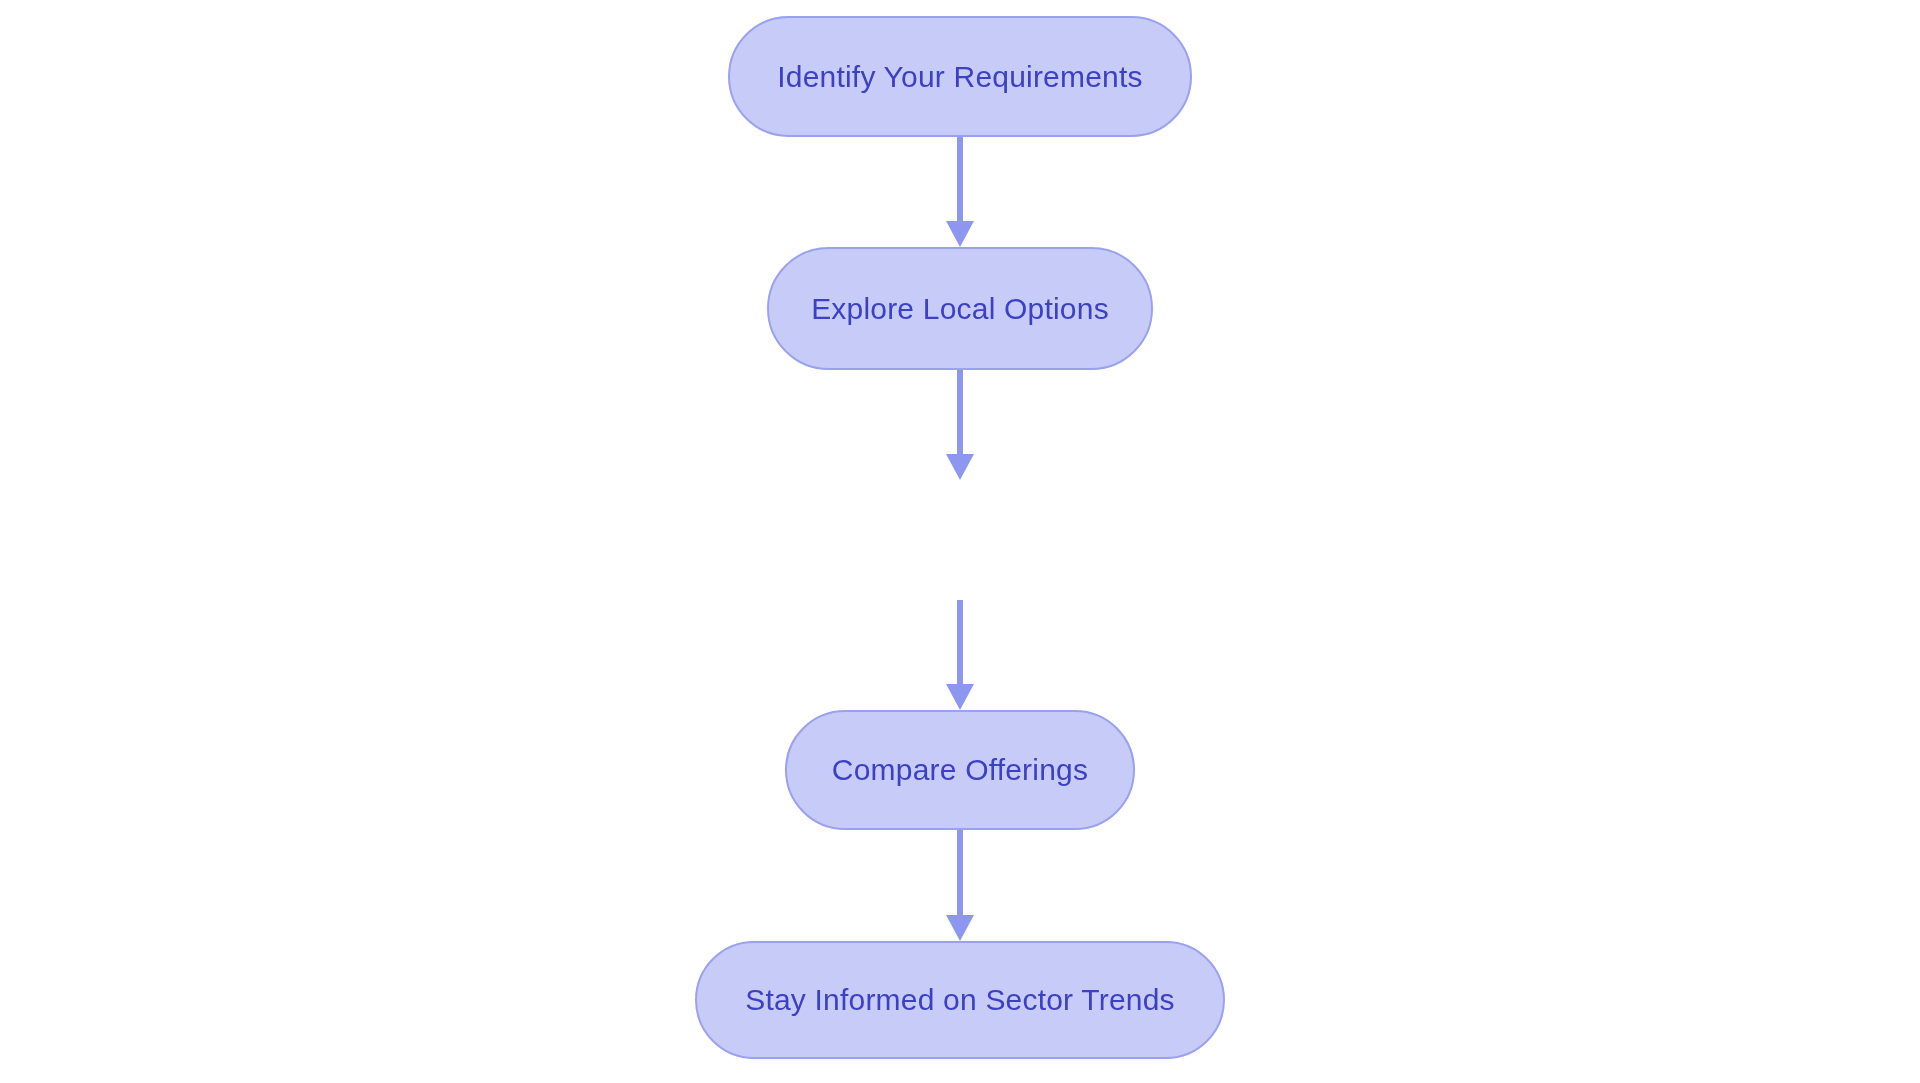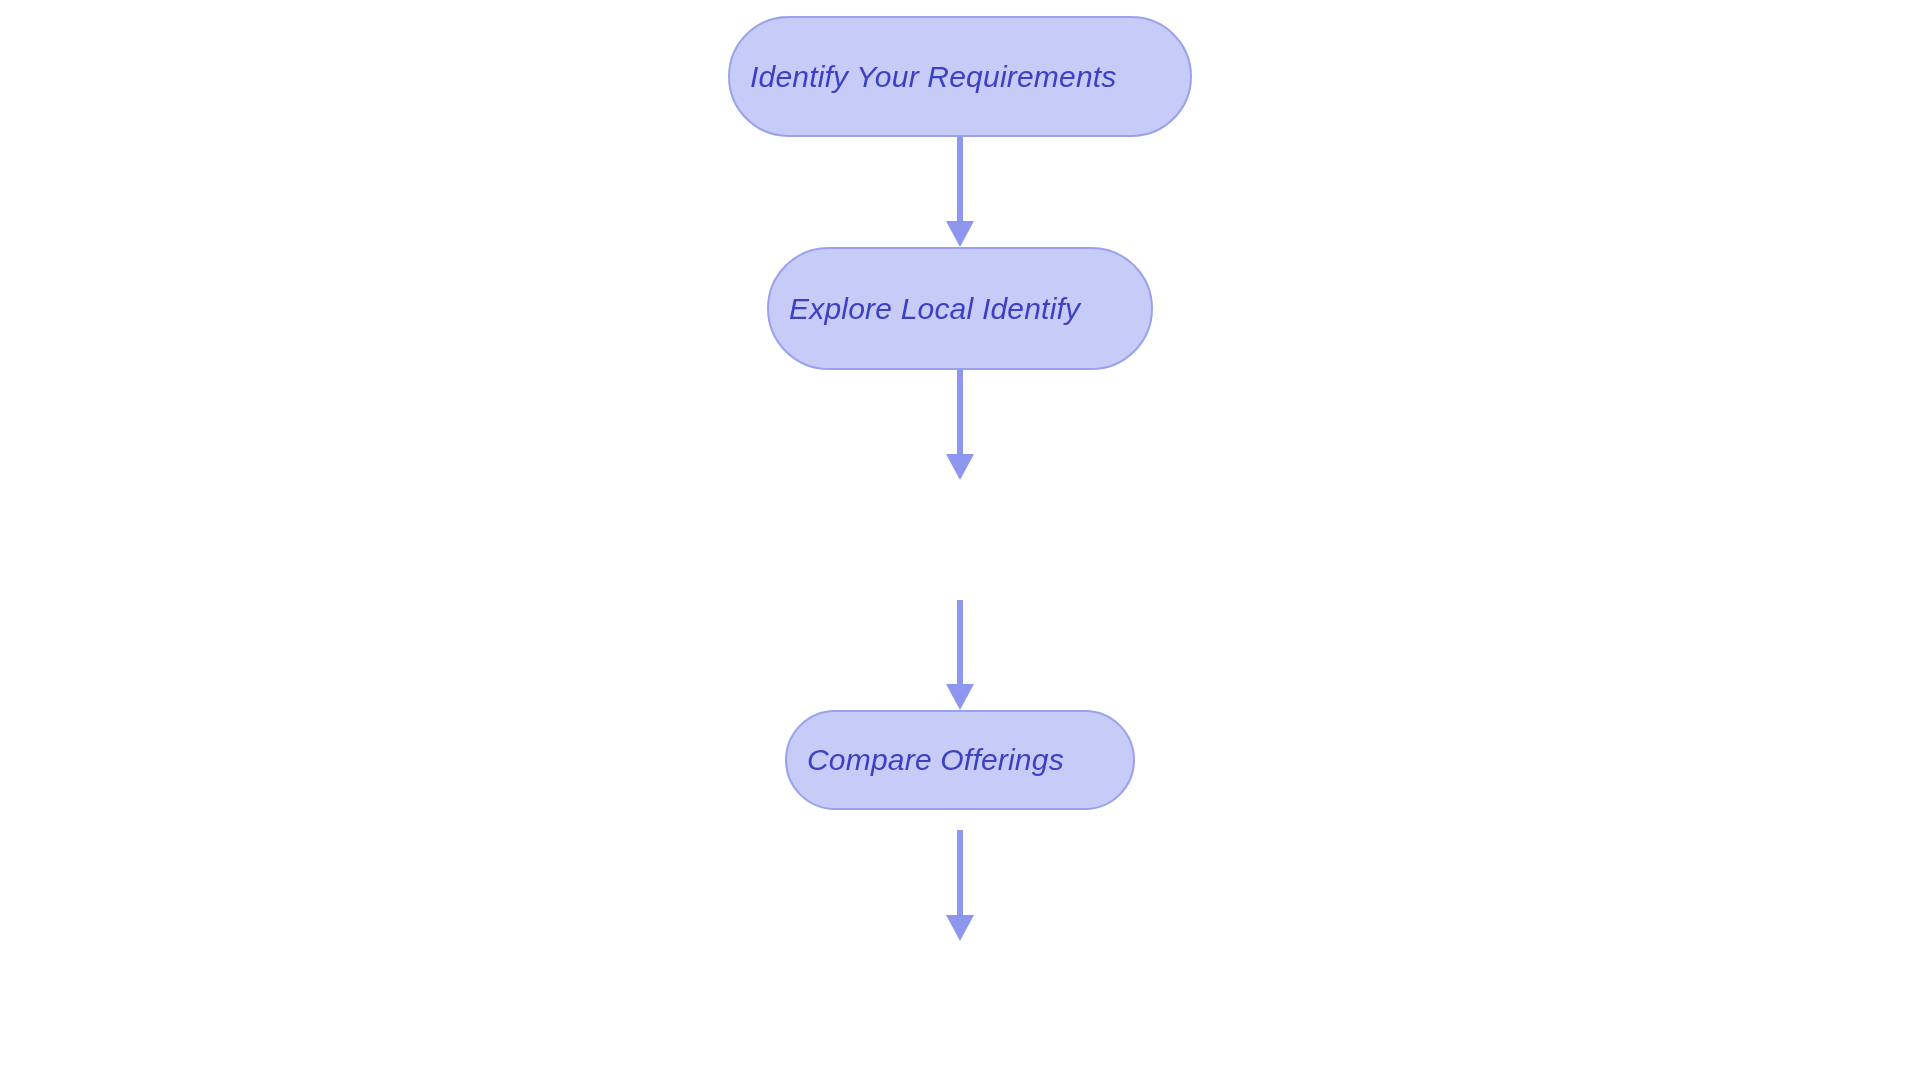--- a/index.html
+++ b/index.html
@@ -20,6 +20,7 @@
     position: absolute;
     display: flex;
     align-items: center;
+    justify-content: center;
     background: var(--node-fill, #c7cbf8);
     border: 2px solid var(--node-border, #9aa1ef);
     border-radius: 62px;
@@ -27,7 +28,6 @@
     font-size: 30px;
     letter-spacing: 0.2px;
     text-align: center;
-    font-style: italic;
   }
   .node span { display: inline-block; padding: 0 20px; }
   .n1 { left: 728px; top: 16px;  width: 464px; height: 121px; }

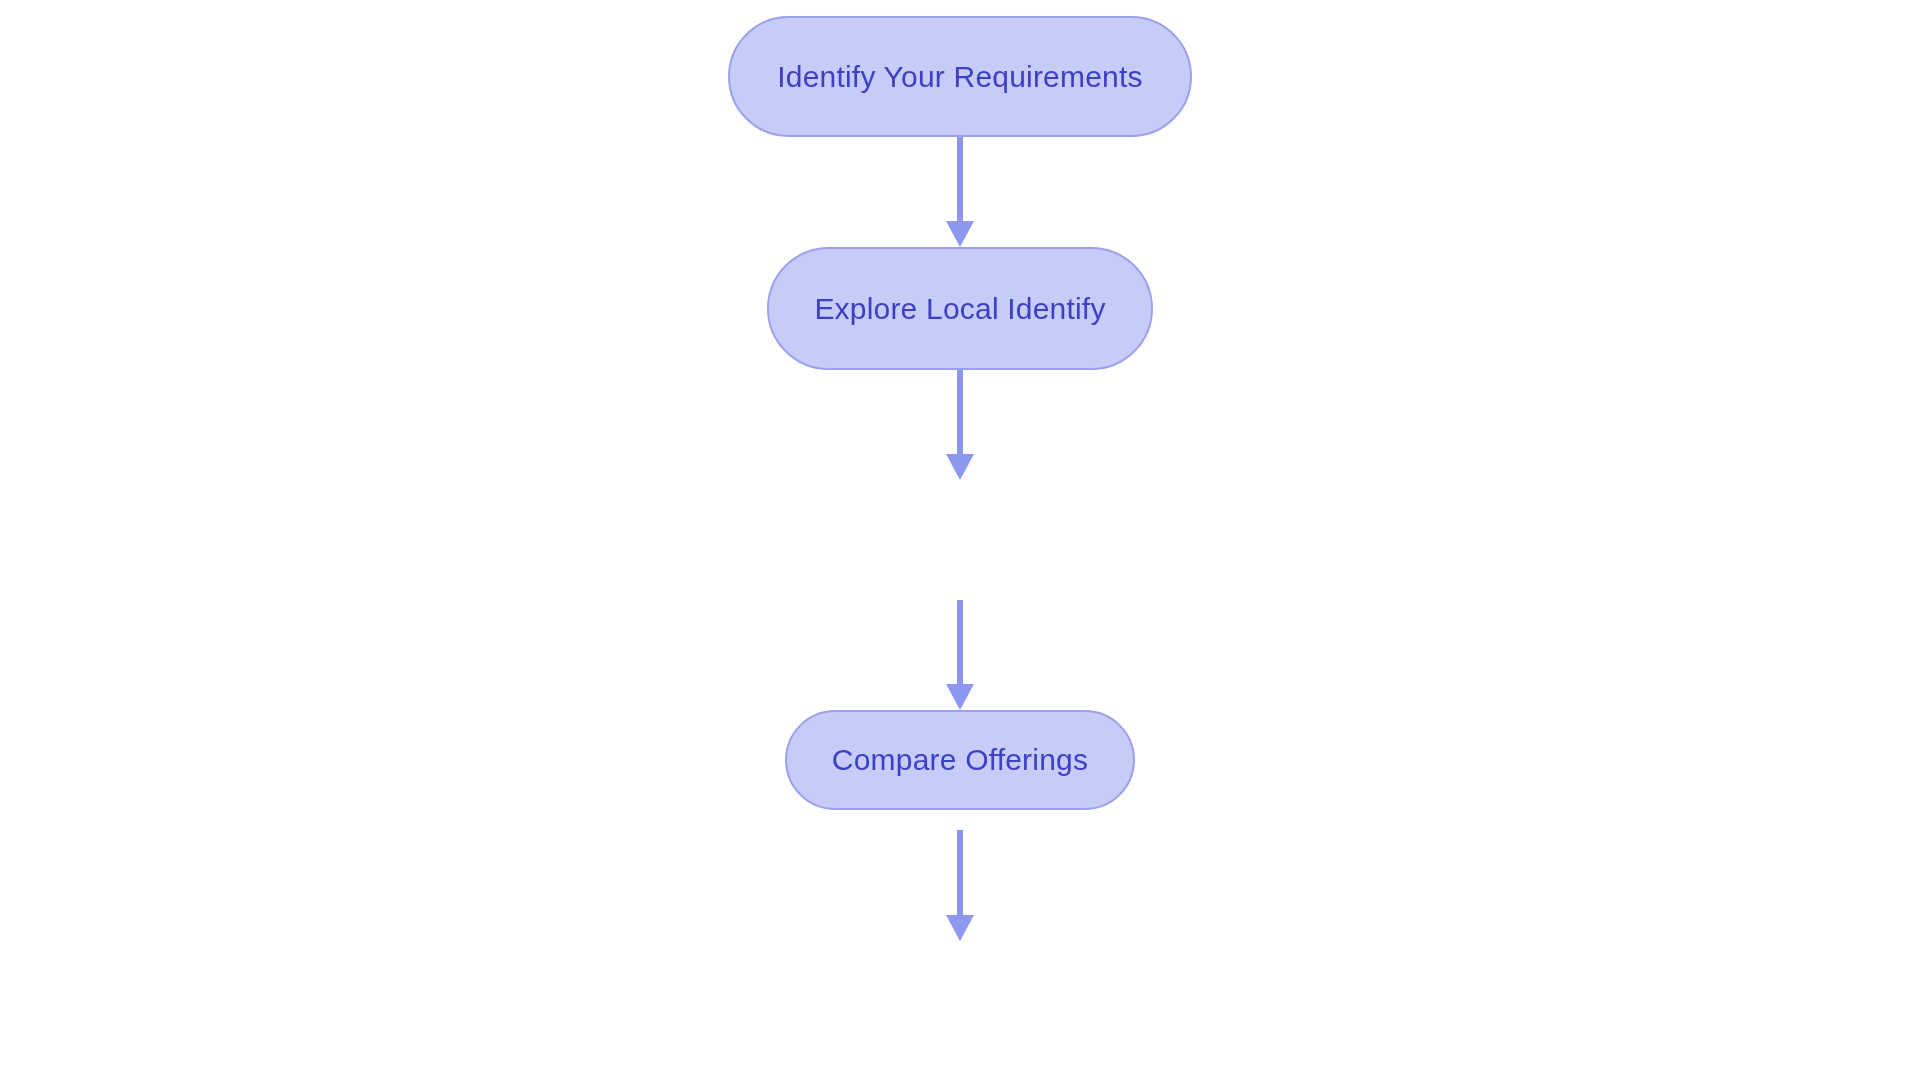--- a/index.html
+++ b/index.html
@@ -78,7 +78,7 @@
   </div>
 
   <div class="node n2">
-    <span>Explore Local Identify</span>
+    <span>Explore Local Options</span>
   </div>
 
   <div class="arrow a2">

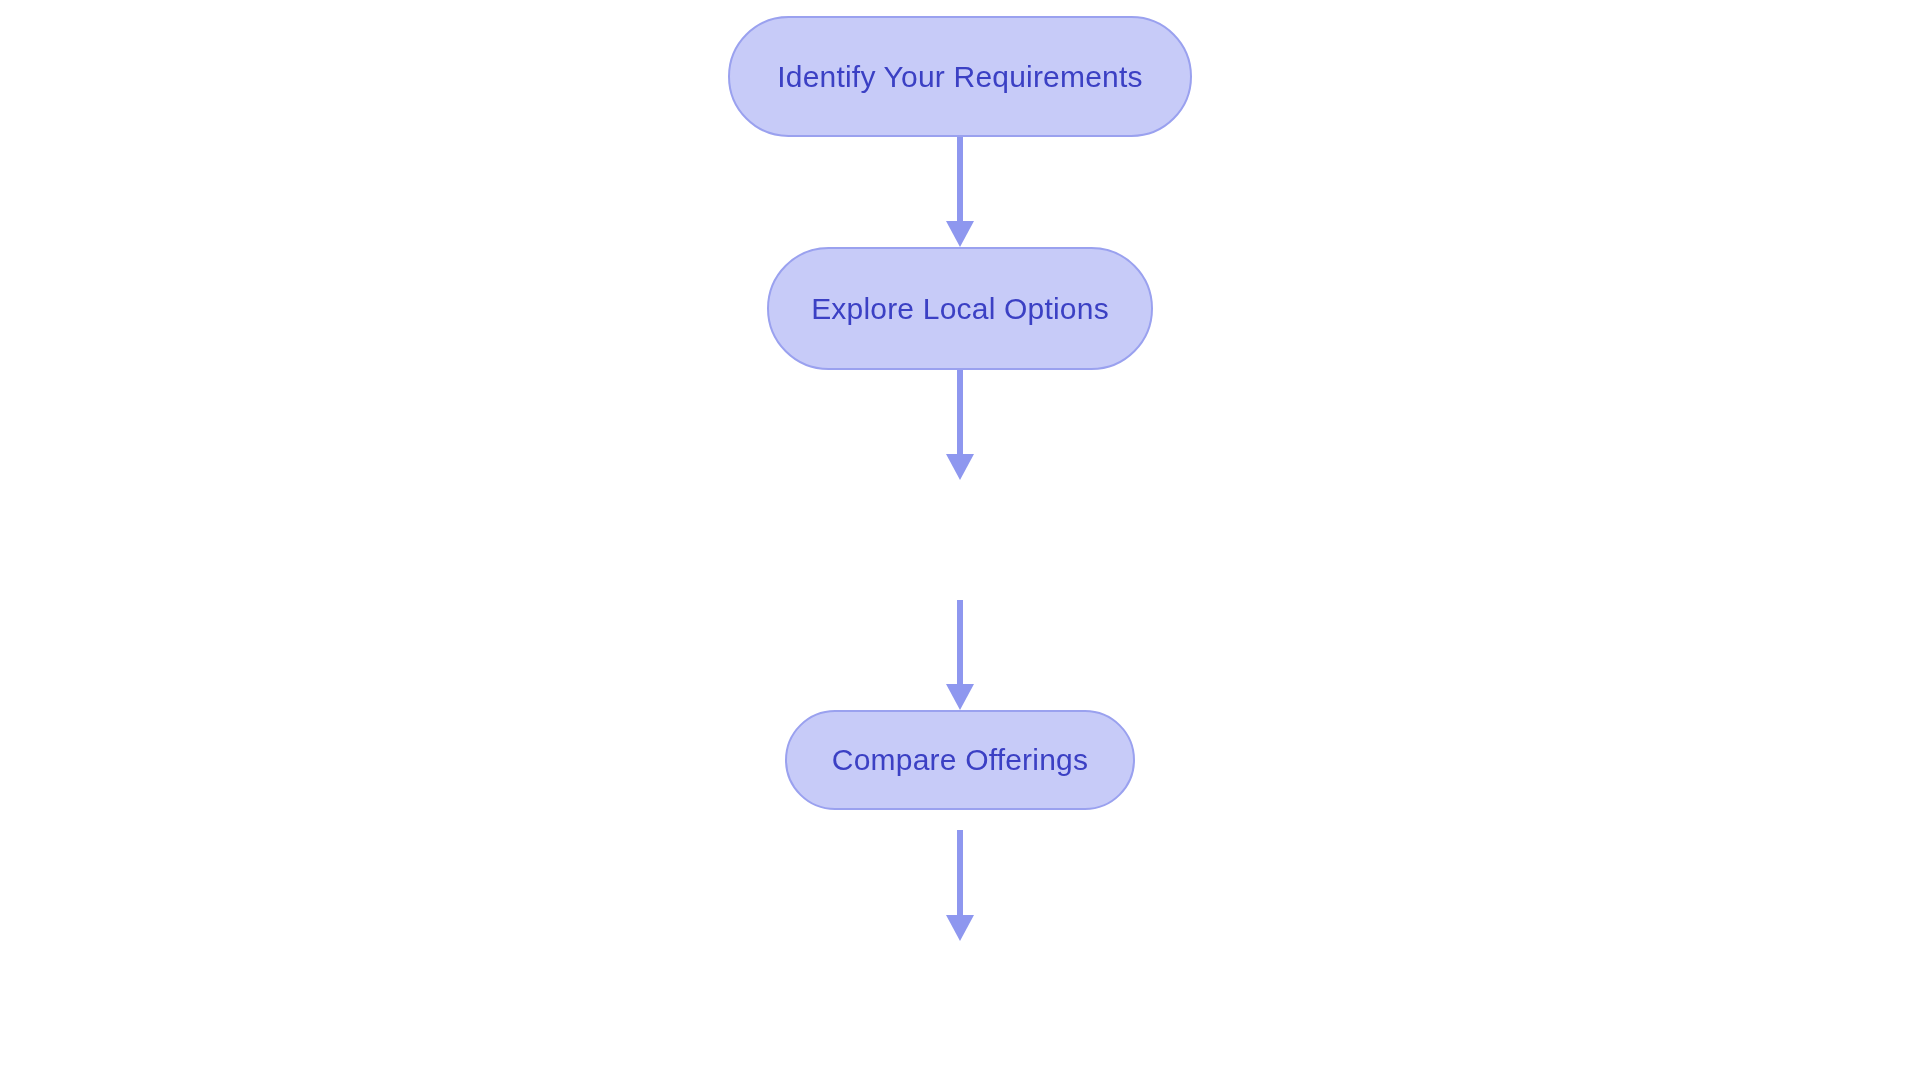--- a/index.html
+++ b/index.html
@@ -33,7 +33,7 @@
   .n1 { left: 728px; top: 16px;  width: 464px; height: 121px; }
   .n2 { left: 767px; top: 247px; width: 386px; height: 123px; }
   .n3 { left: 725px; top: 480px; width: 468px; height: 120px; }
-  .n4 { left: 785px; top: 710px; width: 350px; height: 100px; }
+  .n4 { left: 785px; top: 710px; width: 350px; height: 120px; }
   .n5 { left: 695px; top: 941px; width: 530px; height: 118px; }
   .arrow {
     position: absolute;

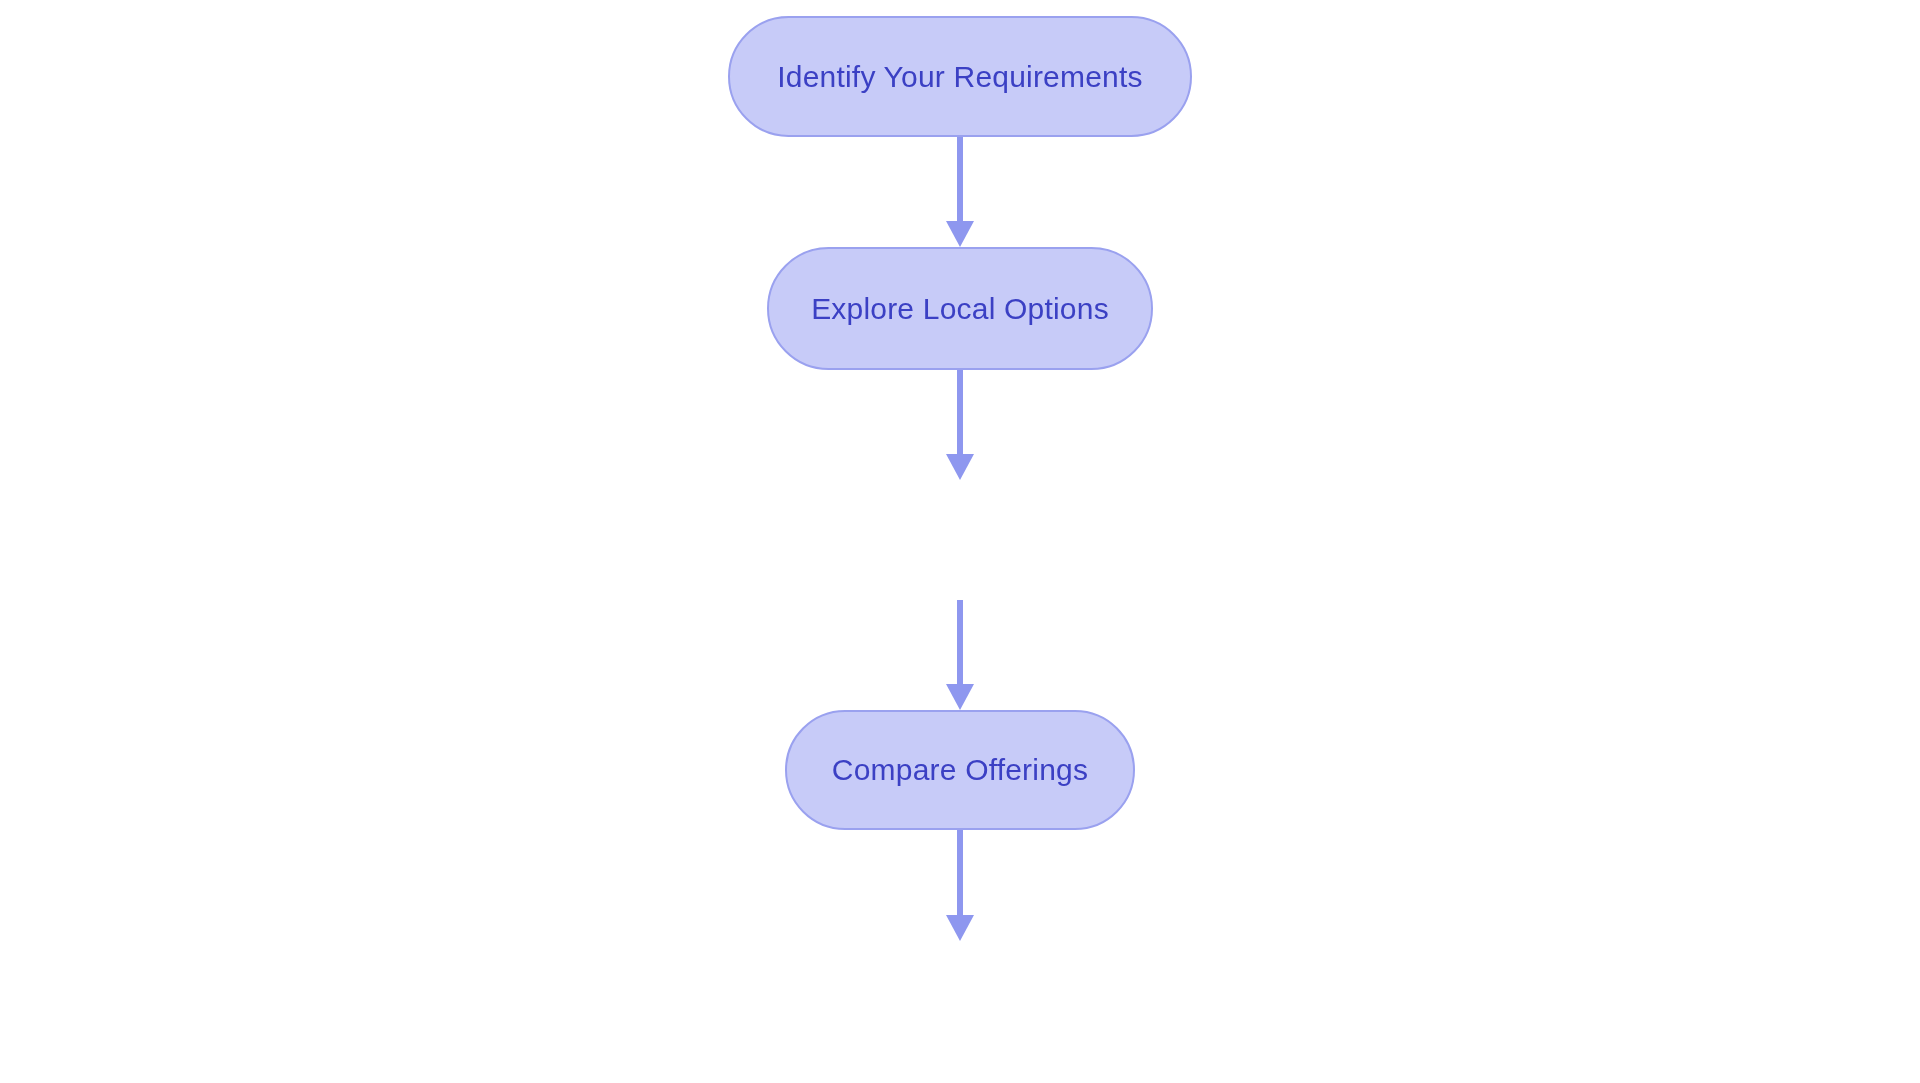--- a/index.html
+++ b/index.html
@@ -101,6 +101,9 @@
     <div class="head"></div>
   </div>
 
+  <div class="node n5">
+    <span>Stay Informed on Sector Trends</span>
+  </div>
 
 </div>
 

